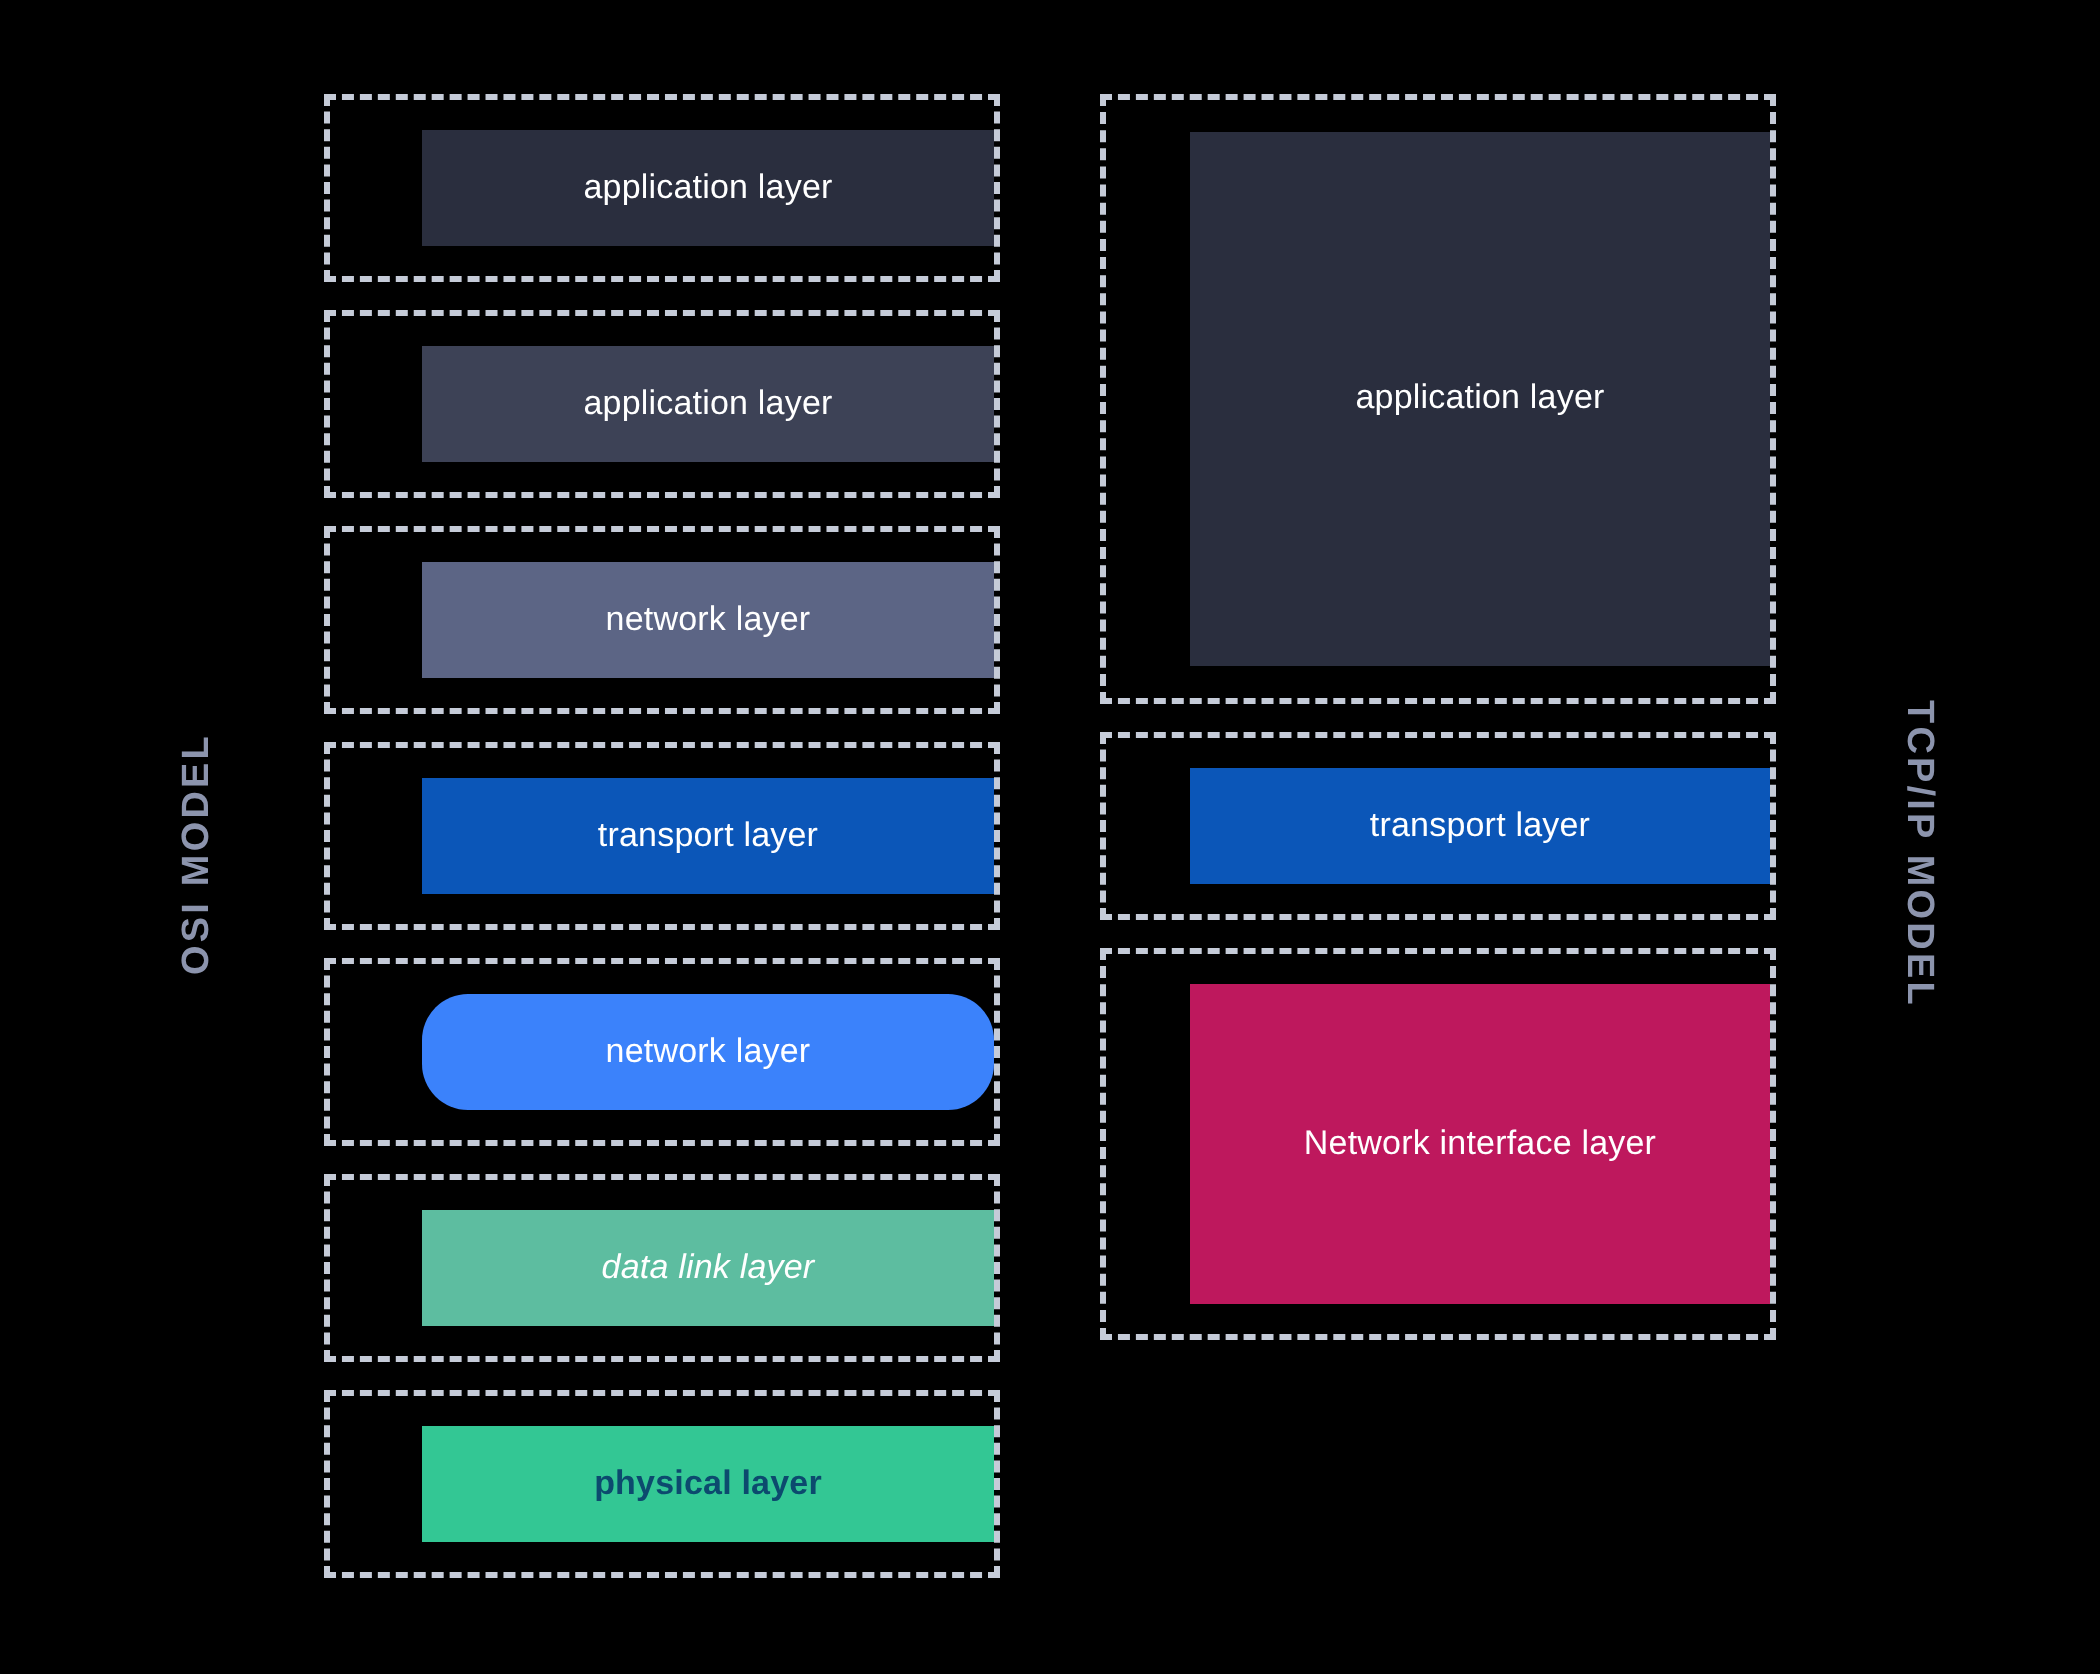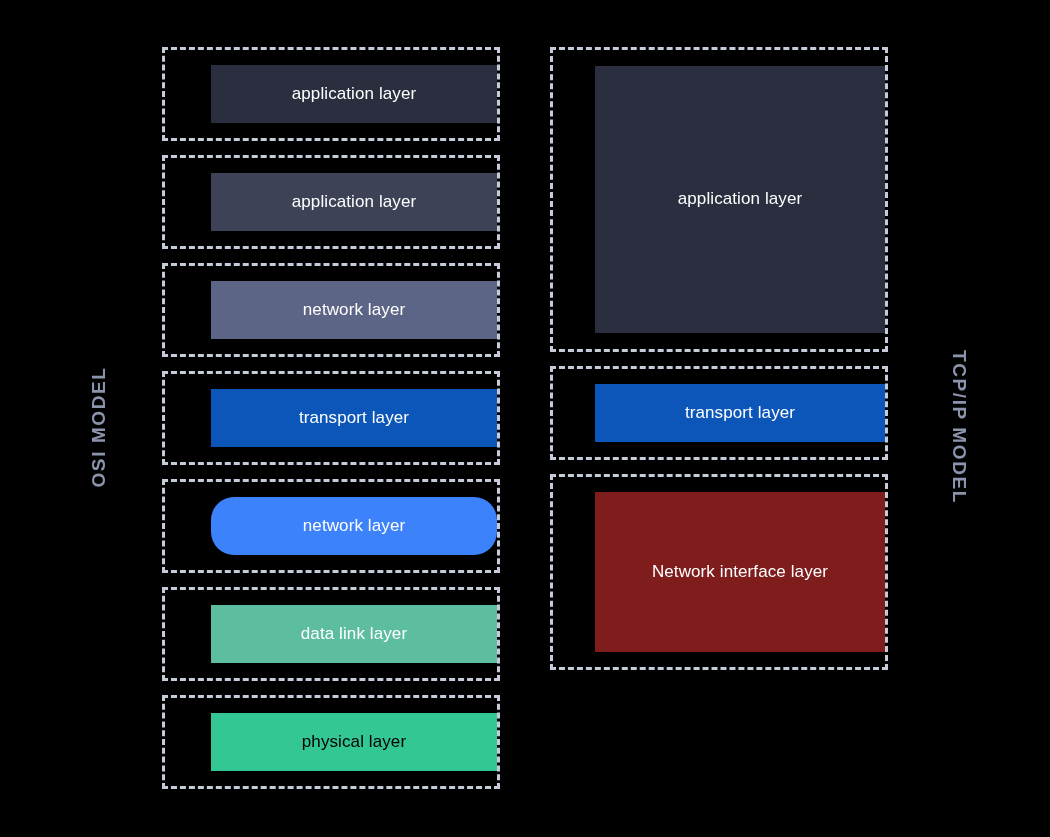--- a/index.html
+++ b/index.html
@@ -181,7 +181,7 @@
 
 
     <div class="dashed-group tall-net" style="border-color: rgb(197, 203, 216);">
-      <div class="layer-box" style="background-color: #7f1d1d; color: rgb(255, 255, 255);">Network interface layer</div>
+      <div class="layer-box" style="background-color: #be185d; color: rgb(255, 255, 255);">Network interface layer</div>
     </div>
 
   </div>

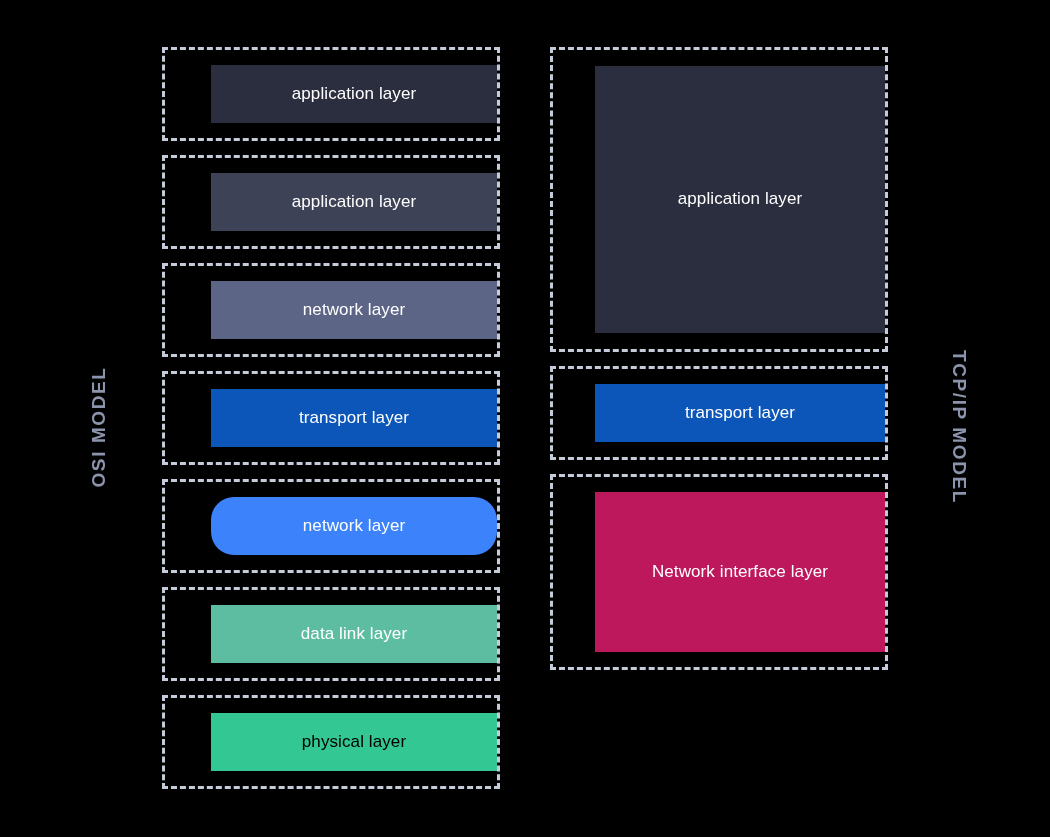--- a/index.html
+++ b/index.html
@@ -160,7 +160,7 @@
     </div>
 
     <div class="dashed-group" style="border-color: rgb(197, 203, 216);">
-      <div class="layer-box" style="background-color: rgb(93, 189, 160); color: rgb(255, 255, 255);">data link layer</div>
+      <div class="layer-box" style="background-color: rgb(93, 189, 160); color: rgb(255, 255, 255); font-style: italic;">data link layer</div>
     </div>
 
     <div class="dashed-group" style="border-color: rgb(197, 203, 216);">

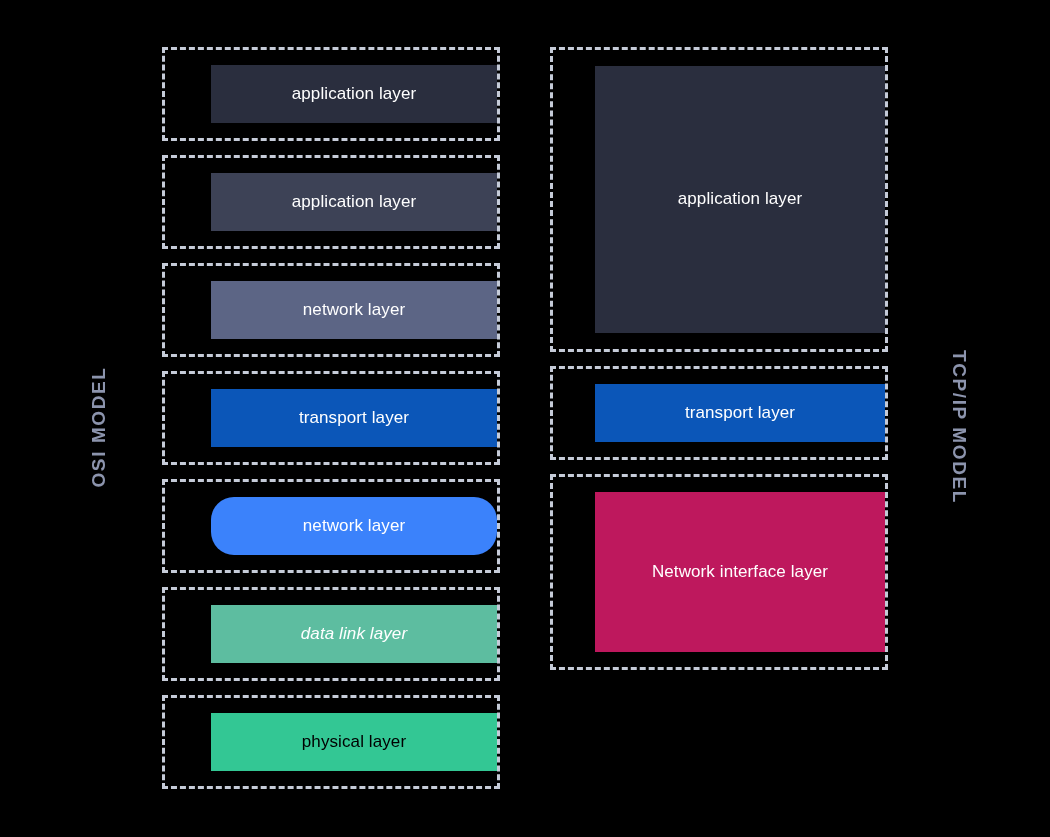--- a/index.html
+++ b/index.html
@@ -164,7 +164,7 @@
     </div>
 
     <div class="dashed-group" style="border-color: rgb(197, 203, 216);">
-      <div class="layer-box" style="background-color: rgb(51, 199, 148); color: #000000;">physical layer</div>
+      <div class="layer-box" style="background-color: rgb(51, 199, 148); color: #0c4a6e; font-weight: bold;">physical layer</div>
     </div>
 
   </div>

